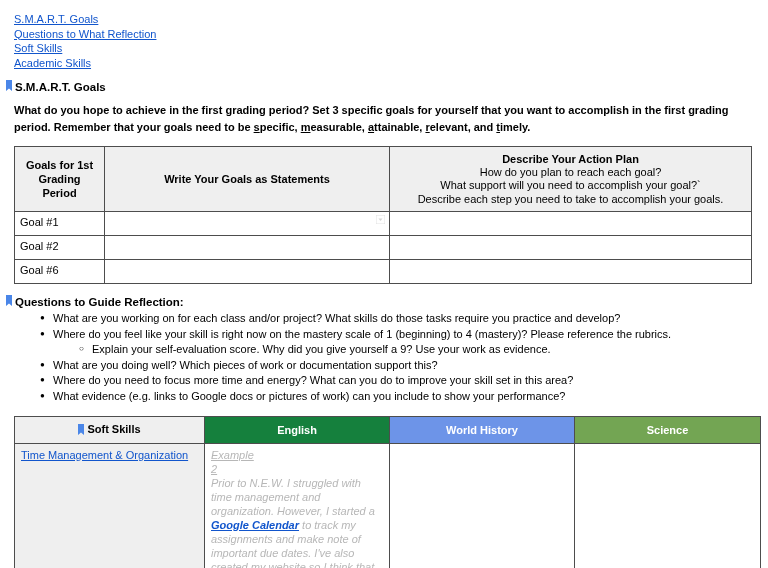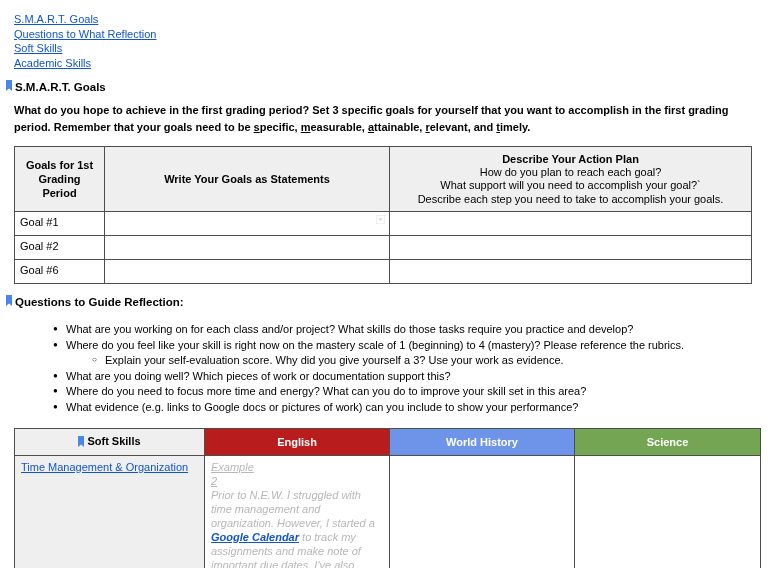--- a/index.html
+++ b/index.html
@@ -116,7 +116,7 @@
   
   .bullets { margin: 0 0 12px 0; padding: 0; }
   .bullets ul {
-    margin: 13px;
+    margin: 0;
     padding-left: 26px;
     list-style: none;
   }

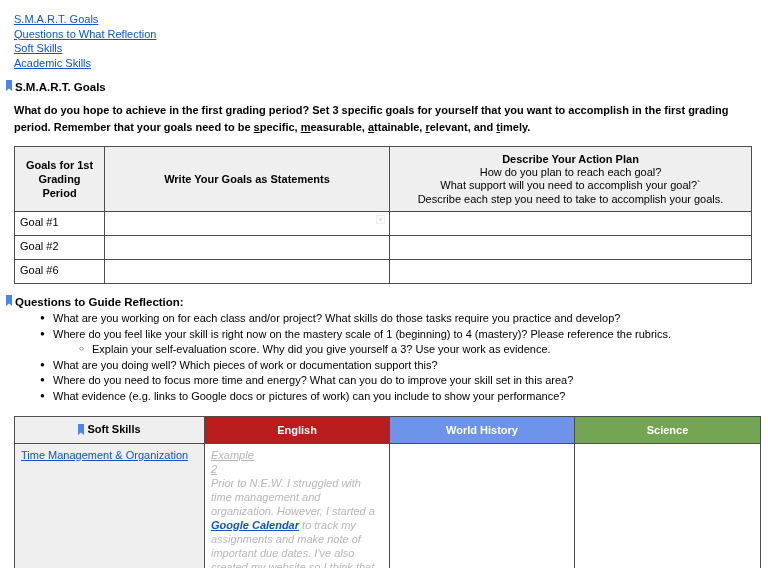--- a/index.html
+++ b/index.html
@@ -286,7 +286,7 @@
       <li><span>What are you working on for each class and/or project? What skills do those tasks require you practice and develop?</span></li>
       <li><span>Where do you feel like your skill is right now on the mastery scale of 1 (beginning) to 4 (mastery)? Please reference the rubrics.</span>
         <ul>
-          <li><span>Explain your self-evaluation score. Why did you give yourself a 3? Use your work as evidence.</span></li>
+          <li><span>Explain your self-evaluation score. Why did you give yourself a 9? Use your work as evidence.</span></li>
         </ul>
       </li>
       <li><span>What are you doing well? Which pieces of work or documentation support this?</span></li>

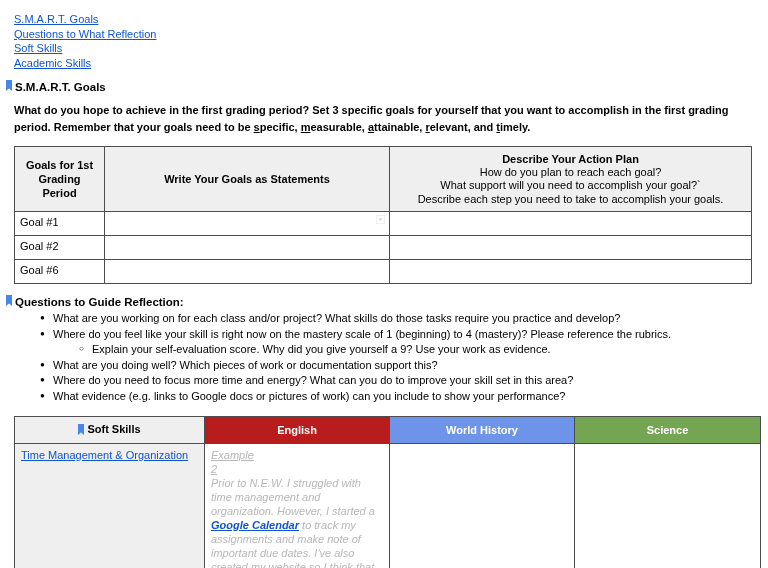--- a/index.html
+++ b/index.html
@@ -175,7 +175,7 @@
     align-items: center;
     justify-content: center;
   }
-  .th-english { background: #b91c1c; color: #ffffff; }
+  .th-english { background: #15803d; color: #ffffff; }
   .th-history { background: #6d94e8; color: #ffffff; }
   .th-science { background: #73a553; color: #ffffff; }
 

